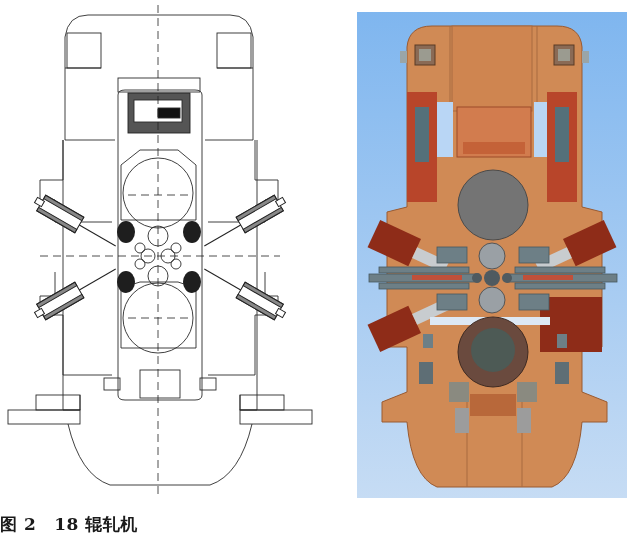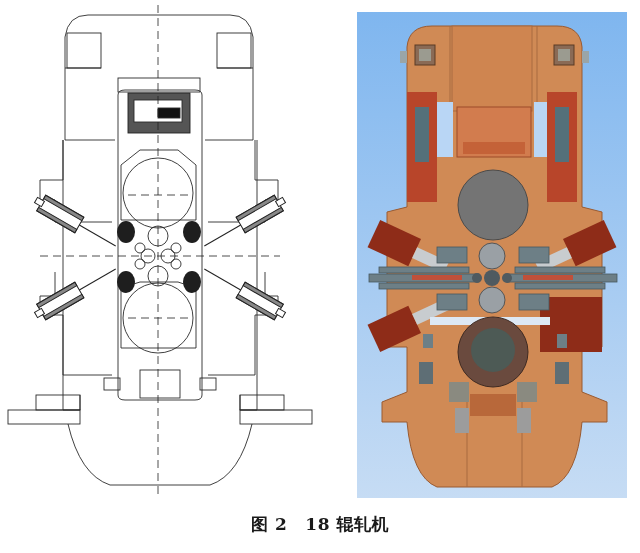--- a/index.html
+++ b/index.html
@@ -7,7 +7,7 @@
   .fig { position:absolute; }
   #left-drawing { left:0; top:0; width:320px; height:505px; }
   #right-render { left:357px; top:12px; width:270px; height:486px; }
-  #caption { position:absolute; left:0; width:640px; top:513px; text-align:center; font-size:17px; font-weight:bold; color:#1a1a1a; font-family:"DejaVu Serif", serif; letter-spacing:0.5px; }
+  #caption { position:absolute; left:0; width:640px; top:513px; text-align:left; font-size:17px; font-weight:bold; color:#1a1a1a; font-family:"DejaVu Serif", serif; letter-spacing:0.5px; }
   #caption .num { margin-right:18px; }
 </style>
 </head>

